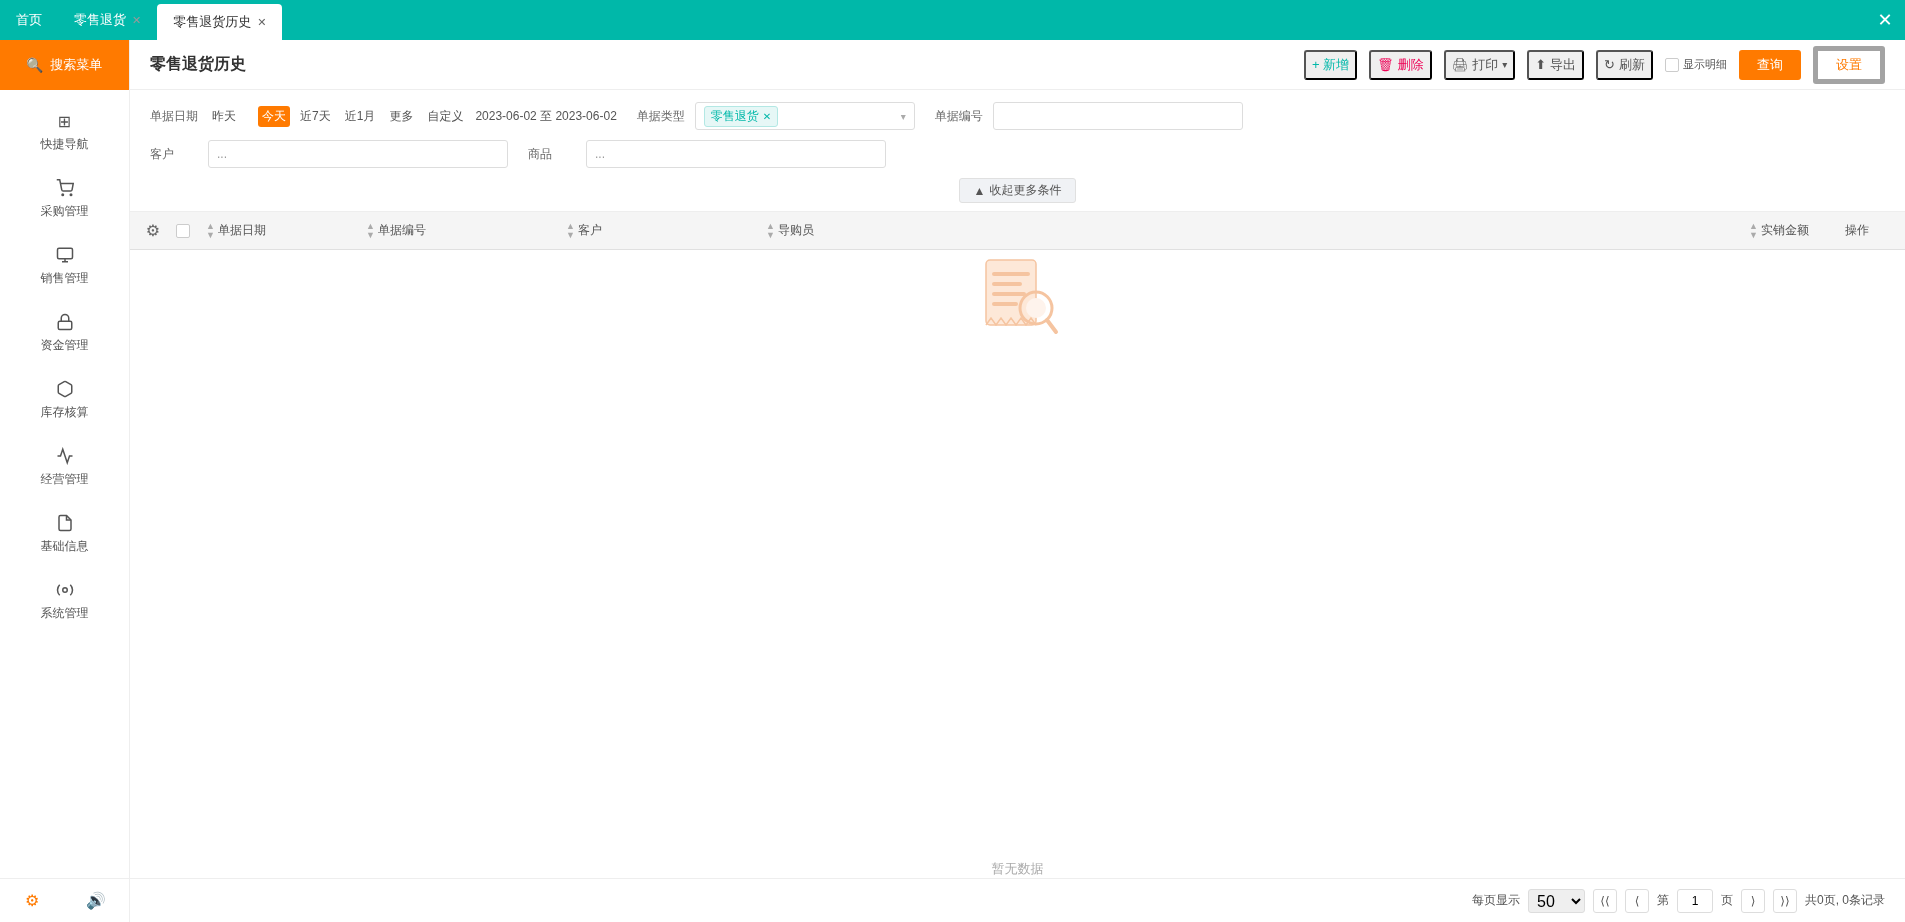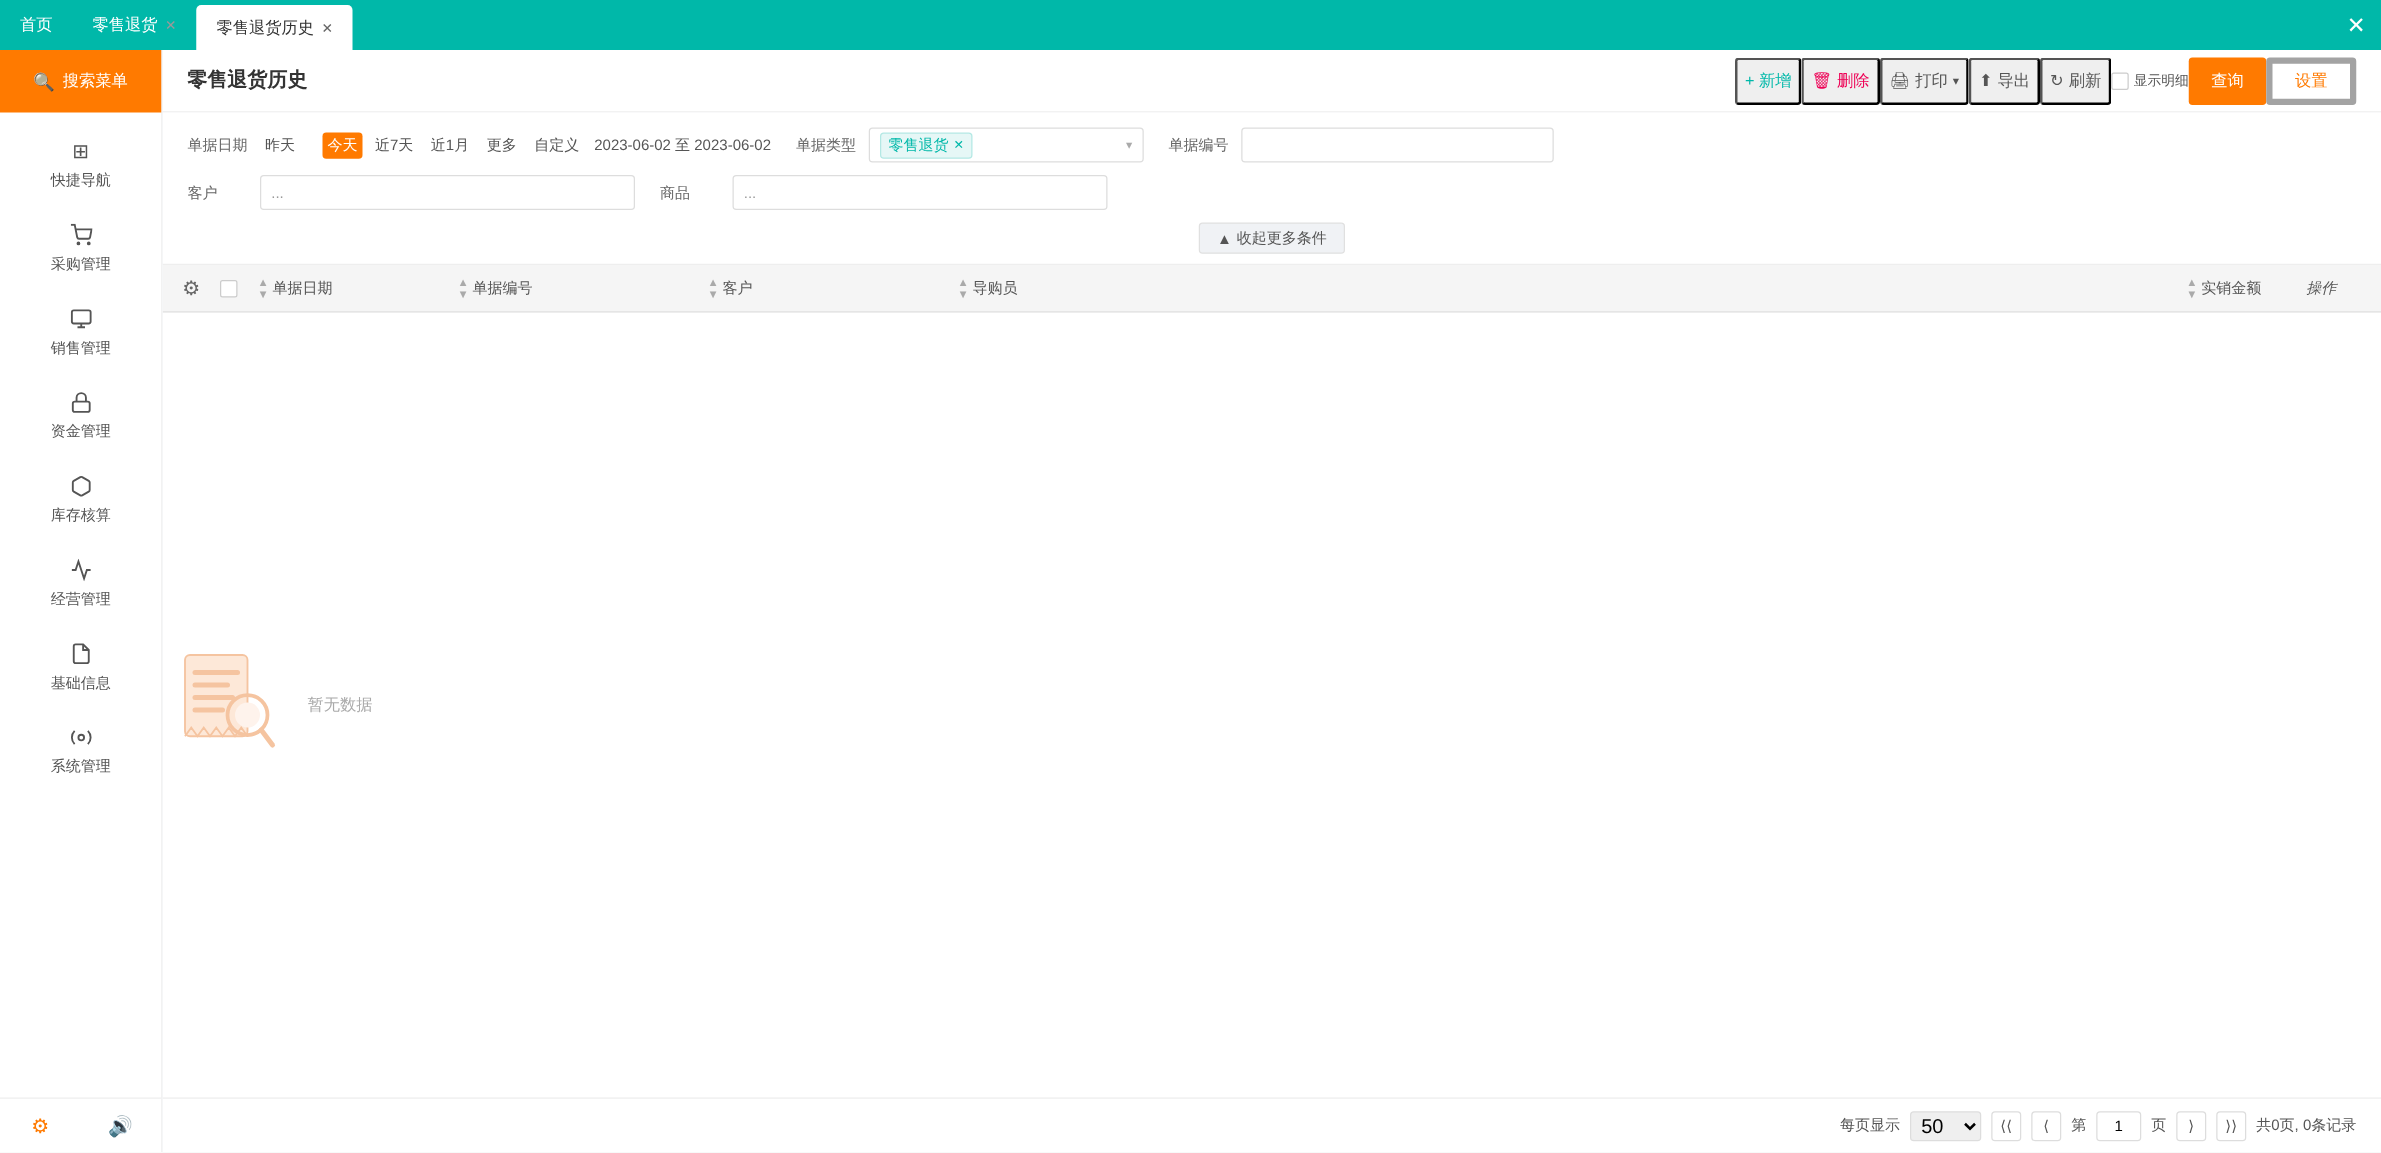--- a/index.html
+++ b/index.html
@@ -149,7 +149,8 @@
     }
     .header-actions {
       display: flex;
-      gap: 0;
+      align-items: center;
+      gap: 12px;
     }
     .action-btn {
       display: flex;

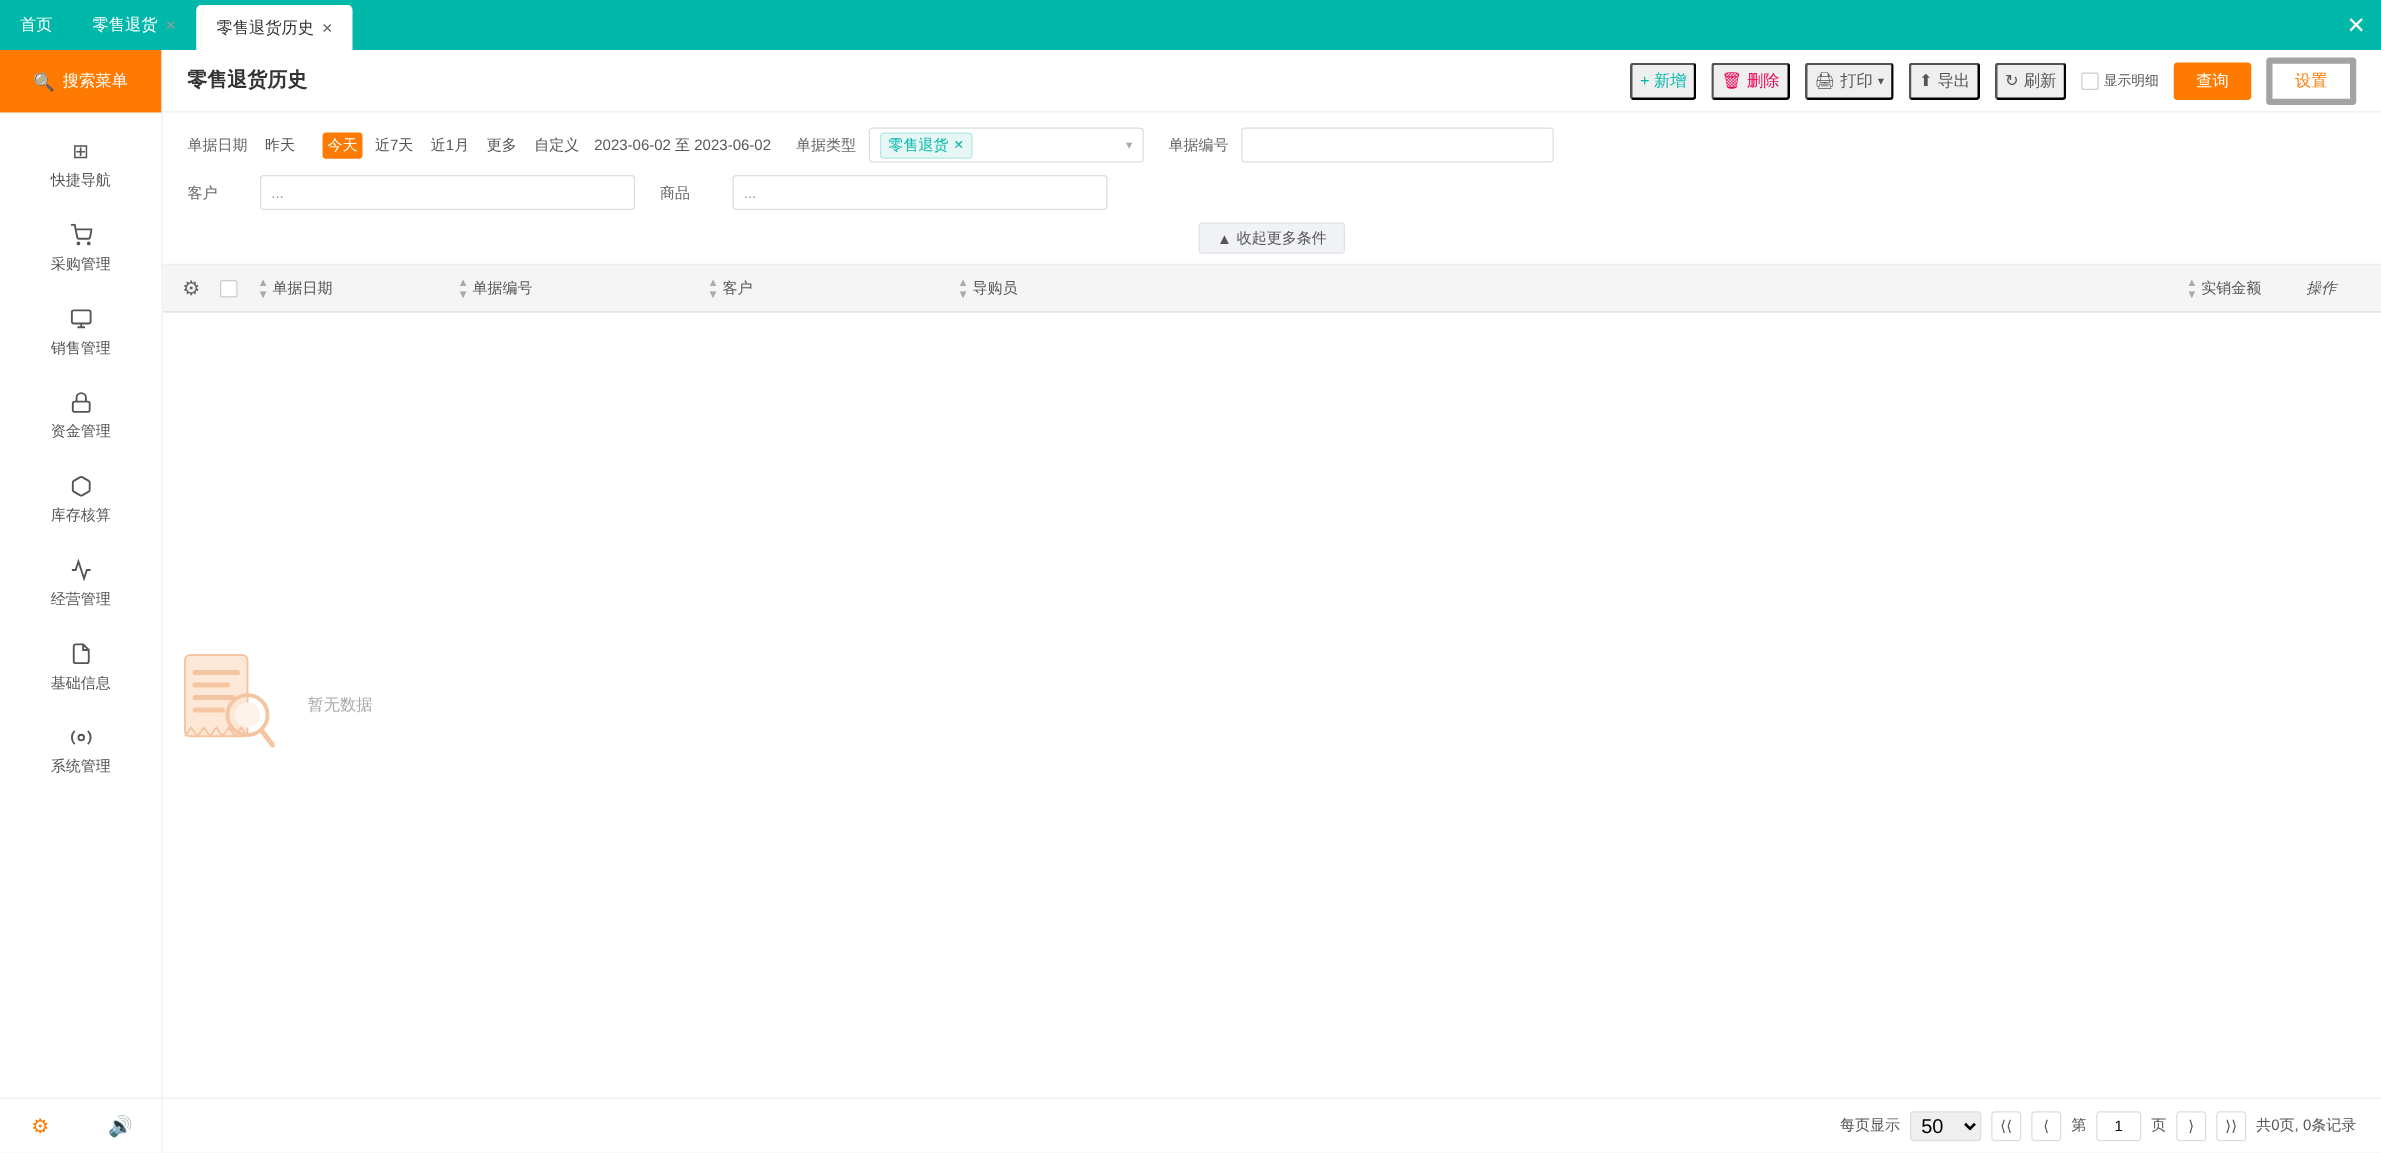--- a/index.html
+++ b/index.html
@@ -351,7 +351,7 @@
     .col-cust { width: 200px; }
     .col-guide { width: 200px; }
     .col-amount { flex: 1; text-align: right; justify-content: flex-end; }
-    .col-ops { width: 80px; justify-content: center; font-style: italic; }
+    .col-ops { width: 80px; justify-content: center; }
 
     
     .empty-state {

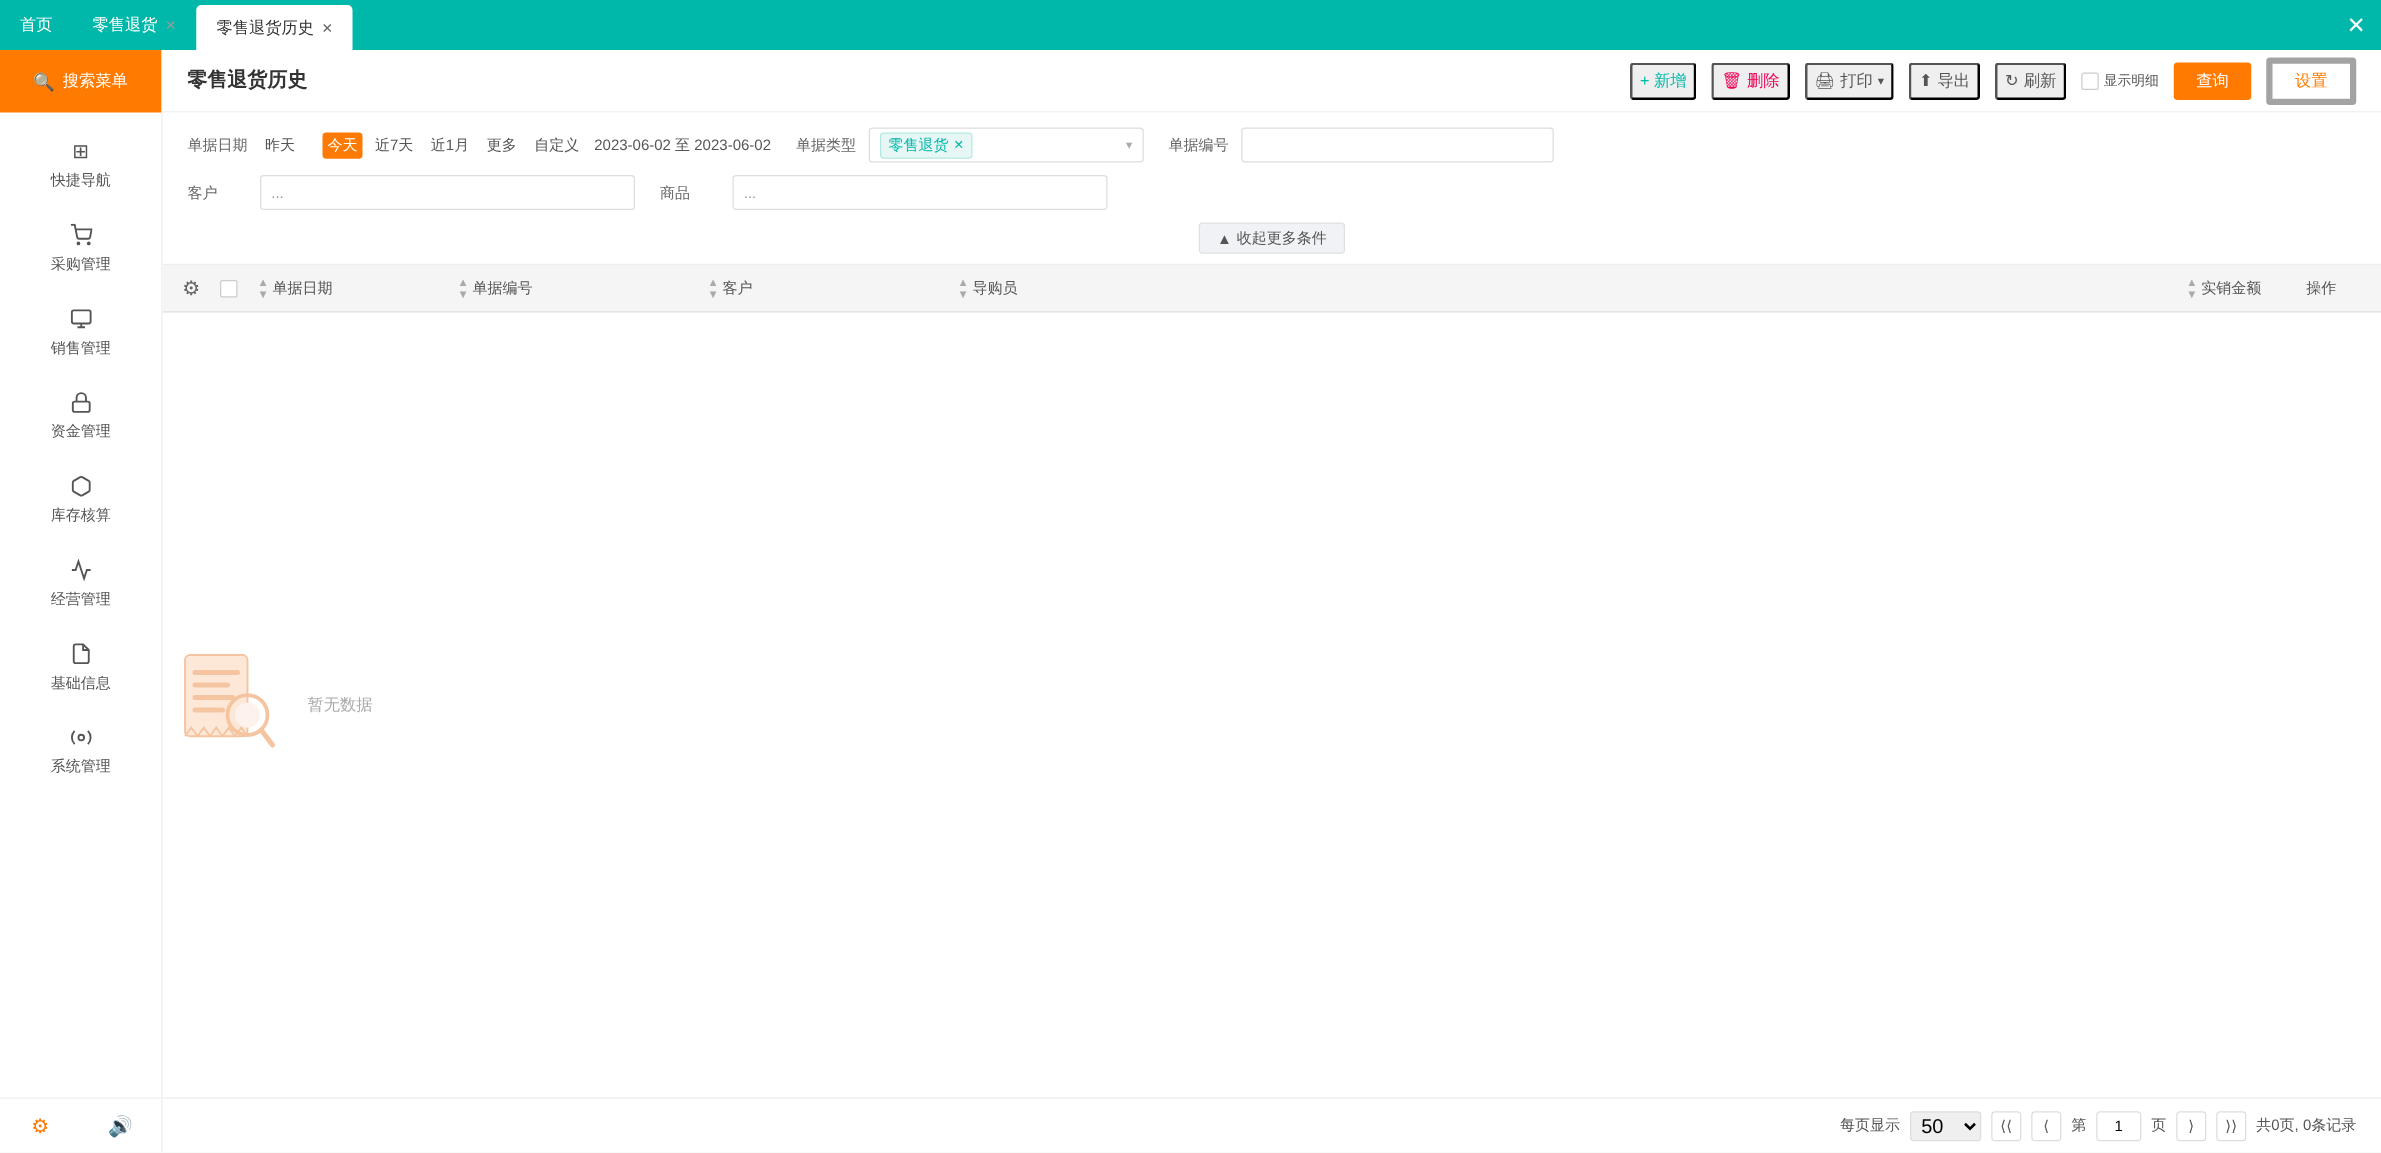--- a/index.html
+++ b/index.html
@@ -357,8 +357,9 @@
     .empty-state {
       flex: 1;
       display: flex;
-      align-items: center;
-      justify-content: flex-start;
+      flex-direction: column;
+      align-items: center;
+      justify-content: space-between;
       gap: 16px;
     }
     .empty-icon {

